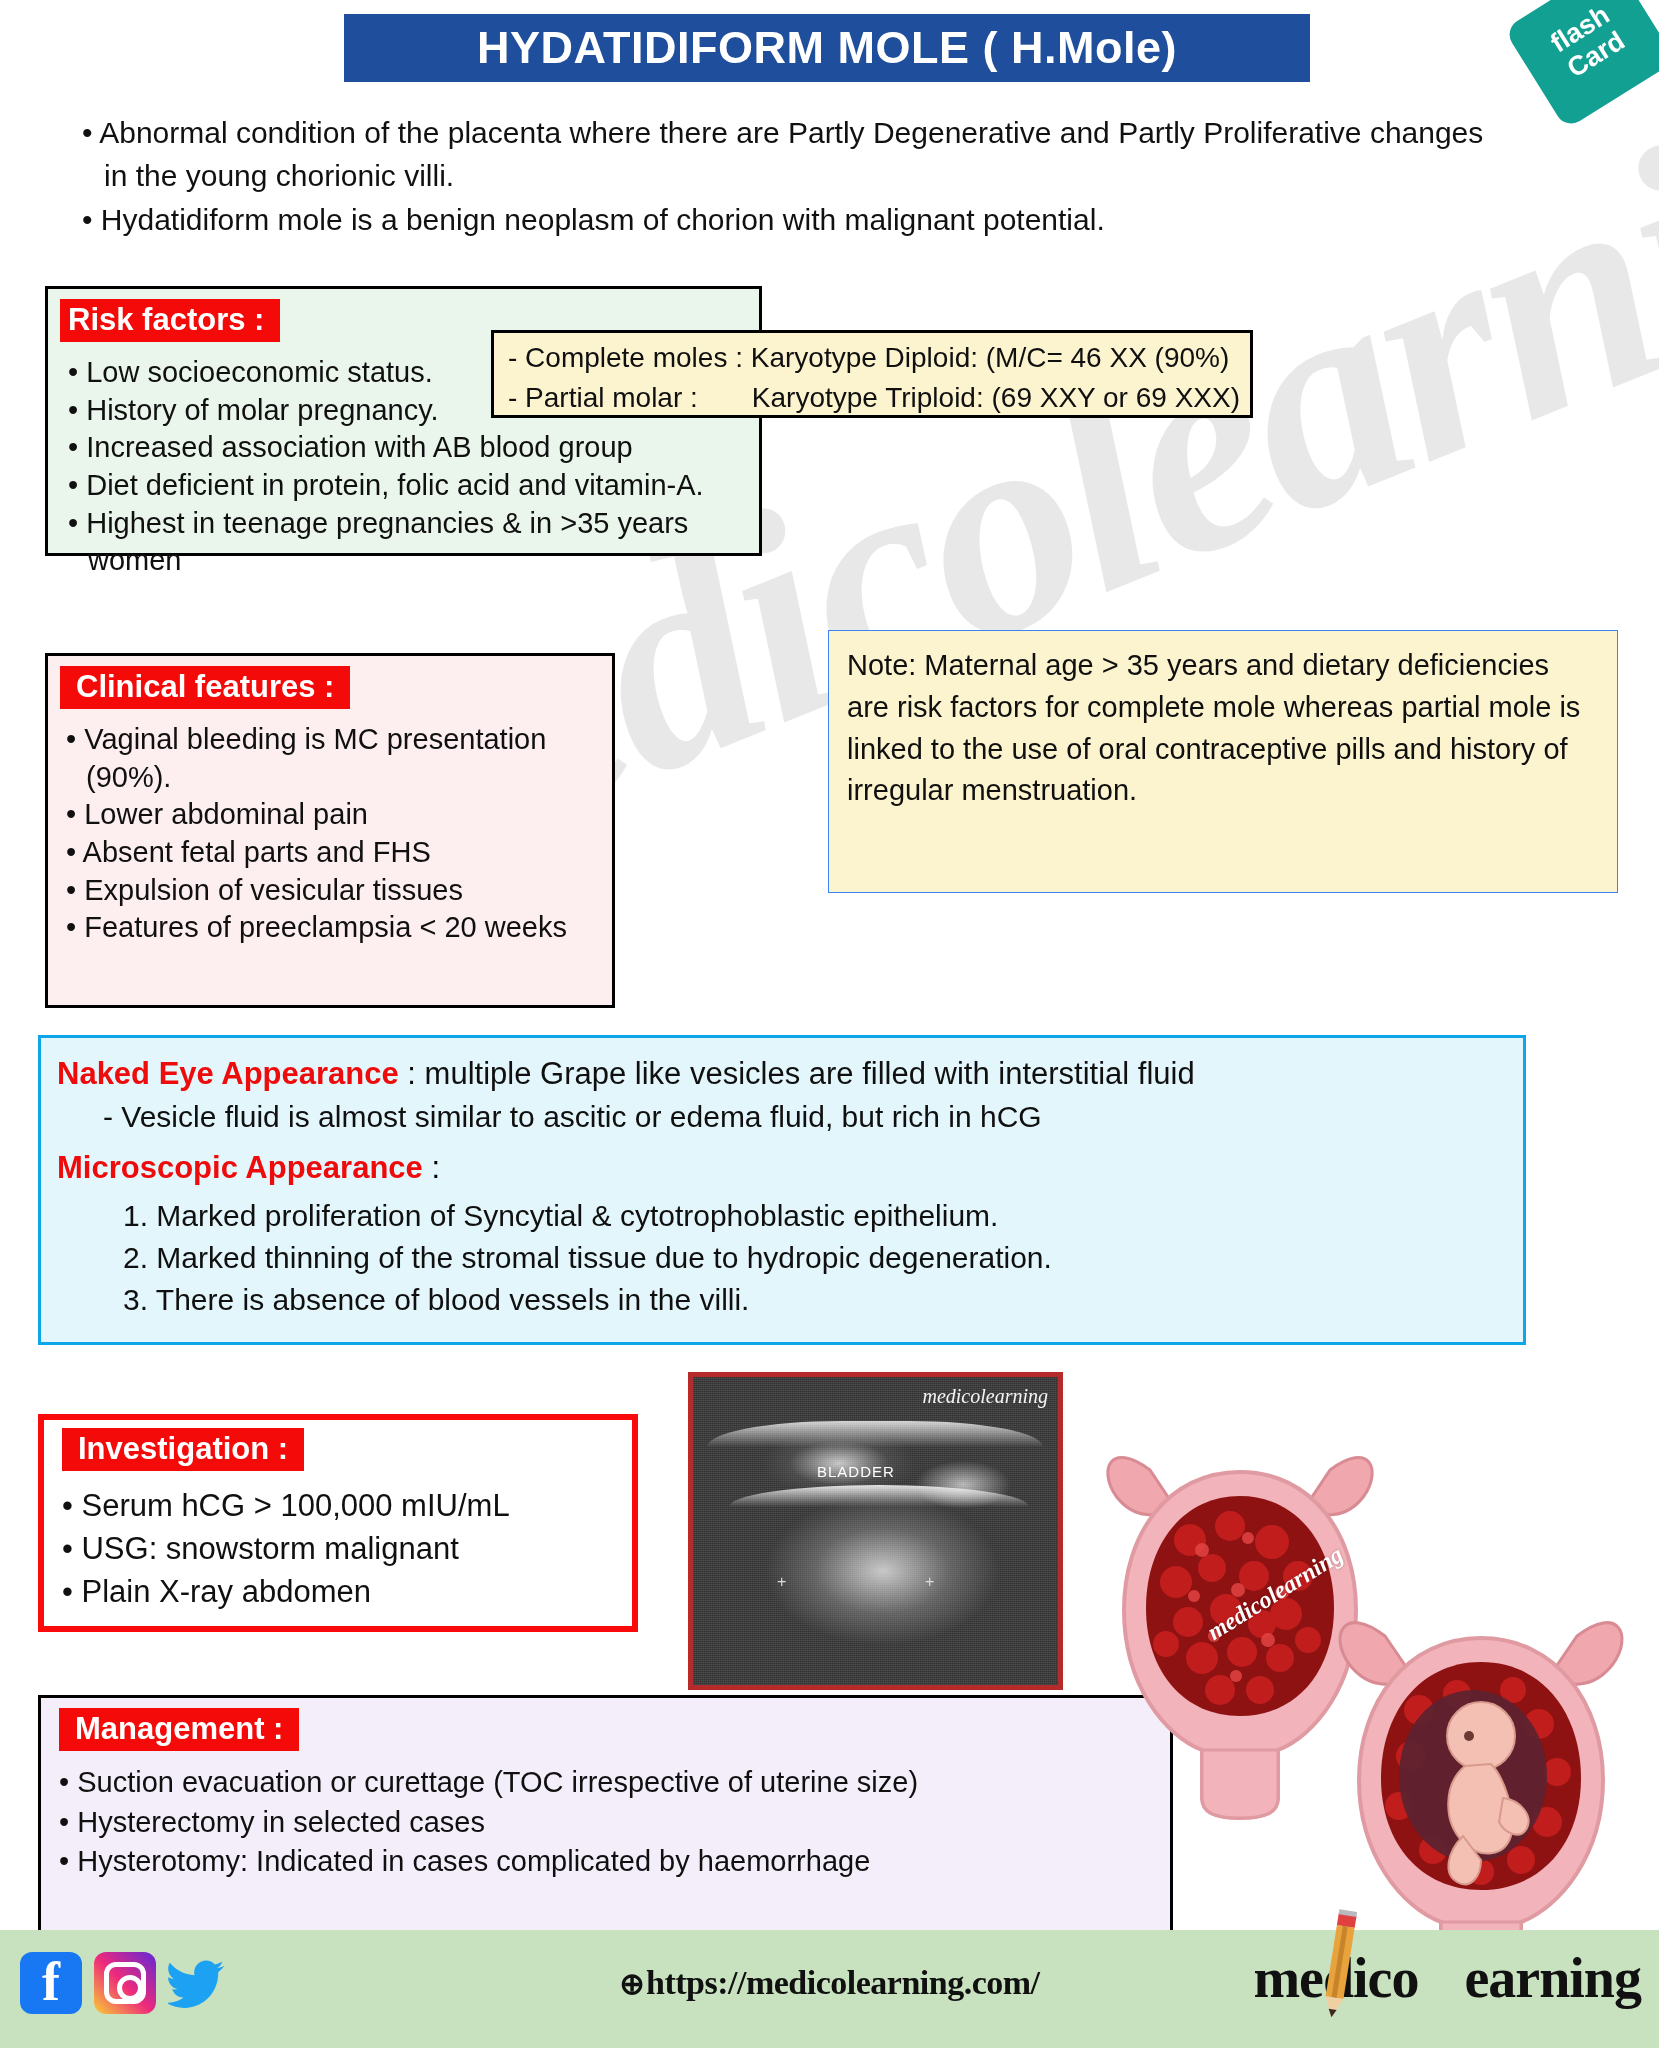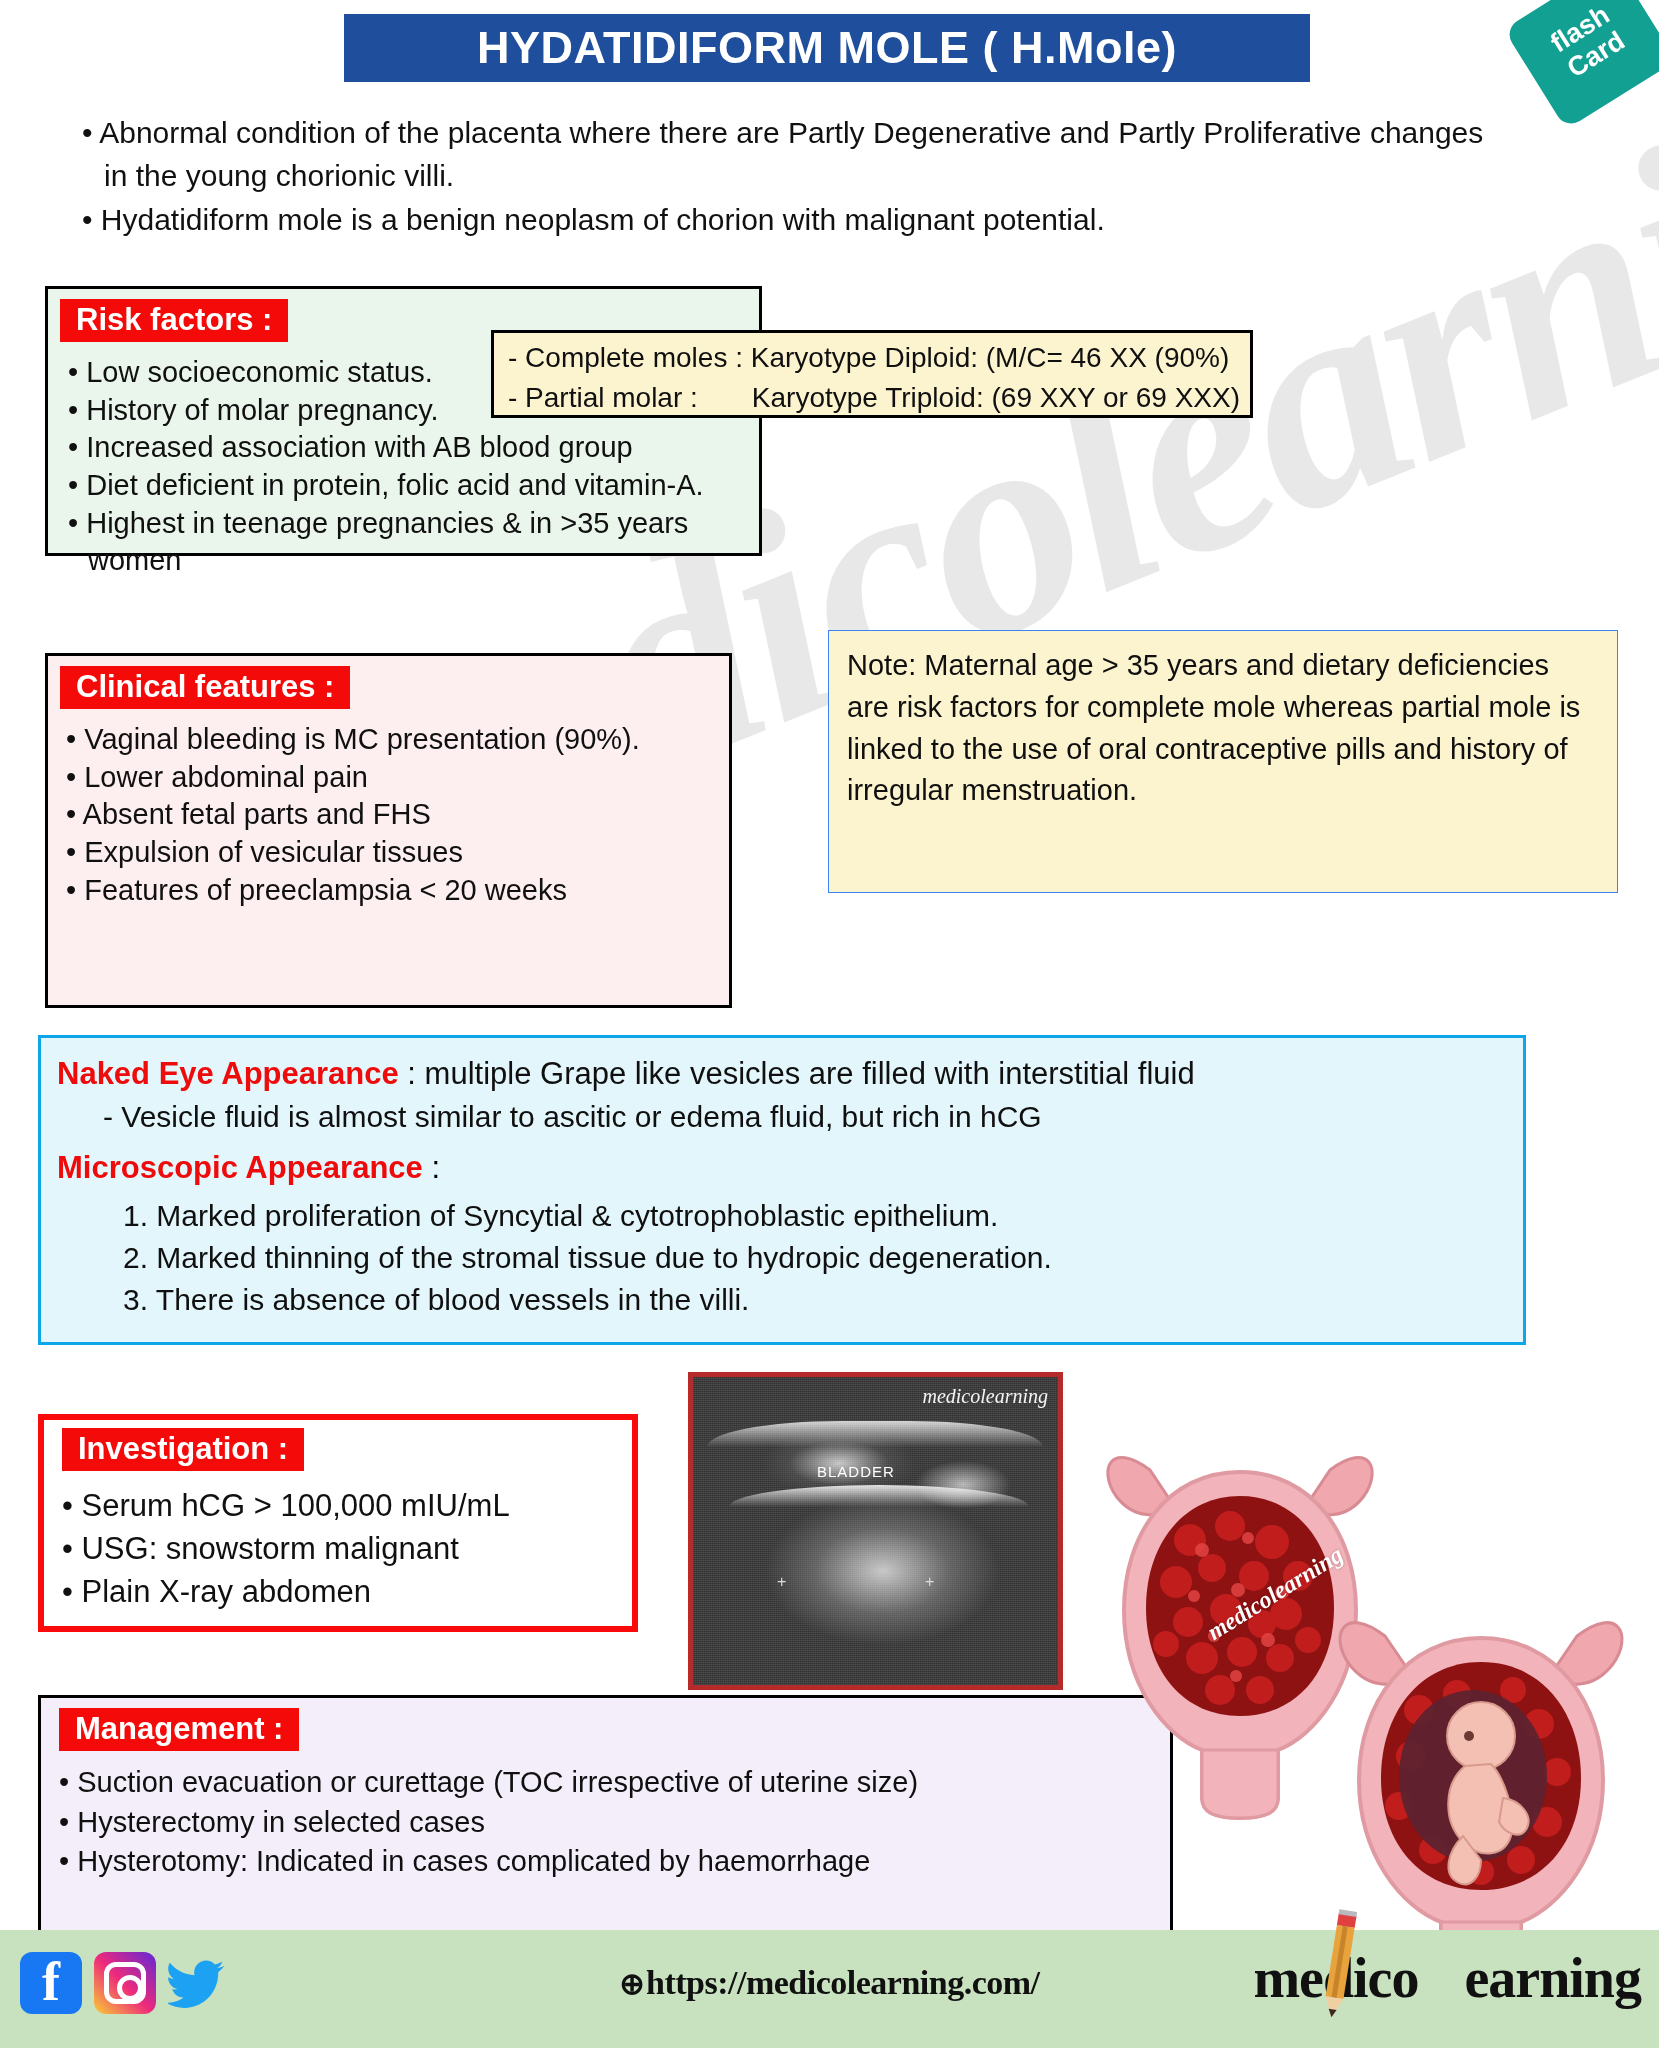--- a/index.html
+++ b/index.html
@@ -108,7 +108,7 @@
     background: #eaf6ec;
     border: 3px solid #000000;
   }
-  #risk-box .hdr { margin: 10px 0 0 12px; }
+  #risk-box .hdr { margin: 10px 0 0 12px; padding-left: 8px; }
   #risk-box .lines { margin: 12px 0 0 20px; }
 
   

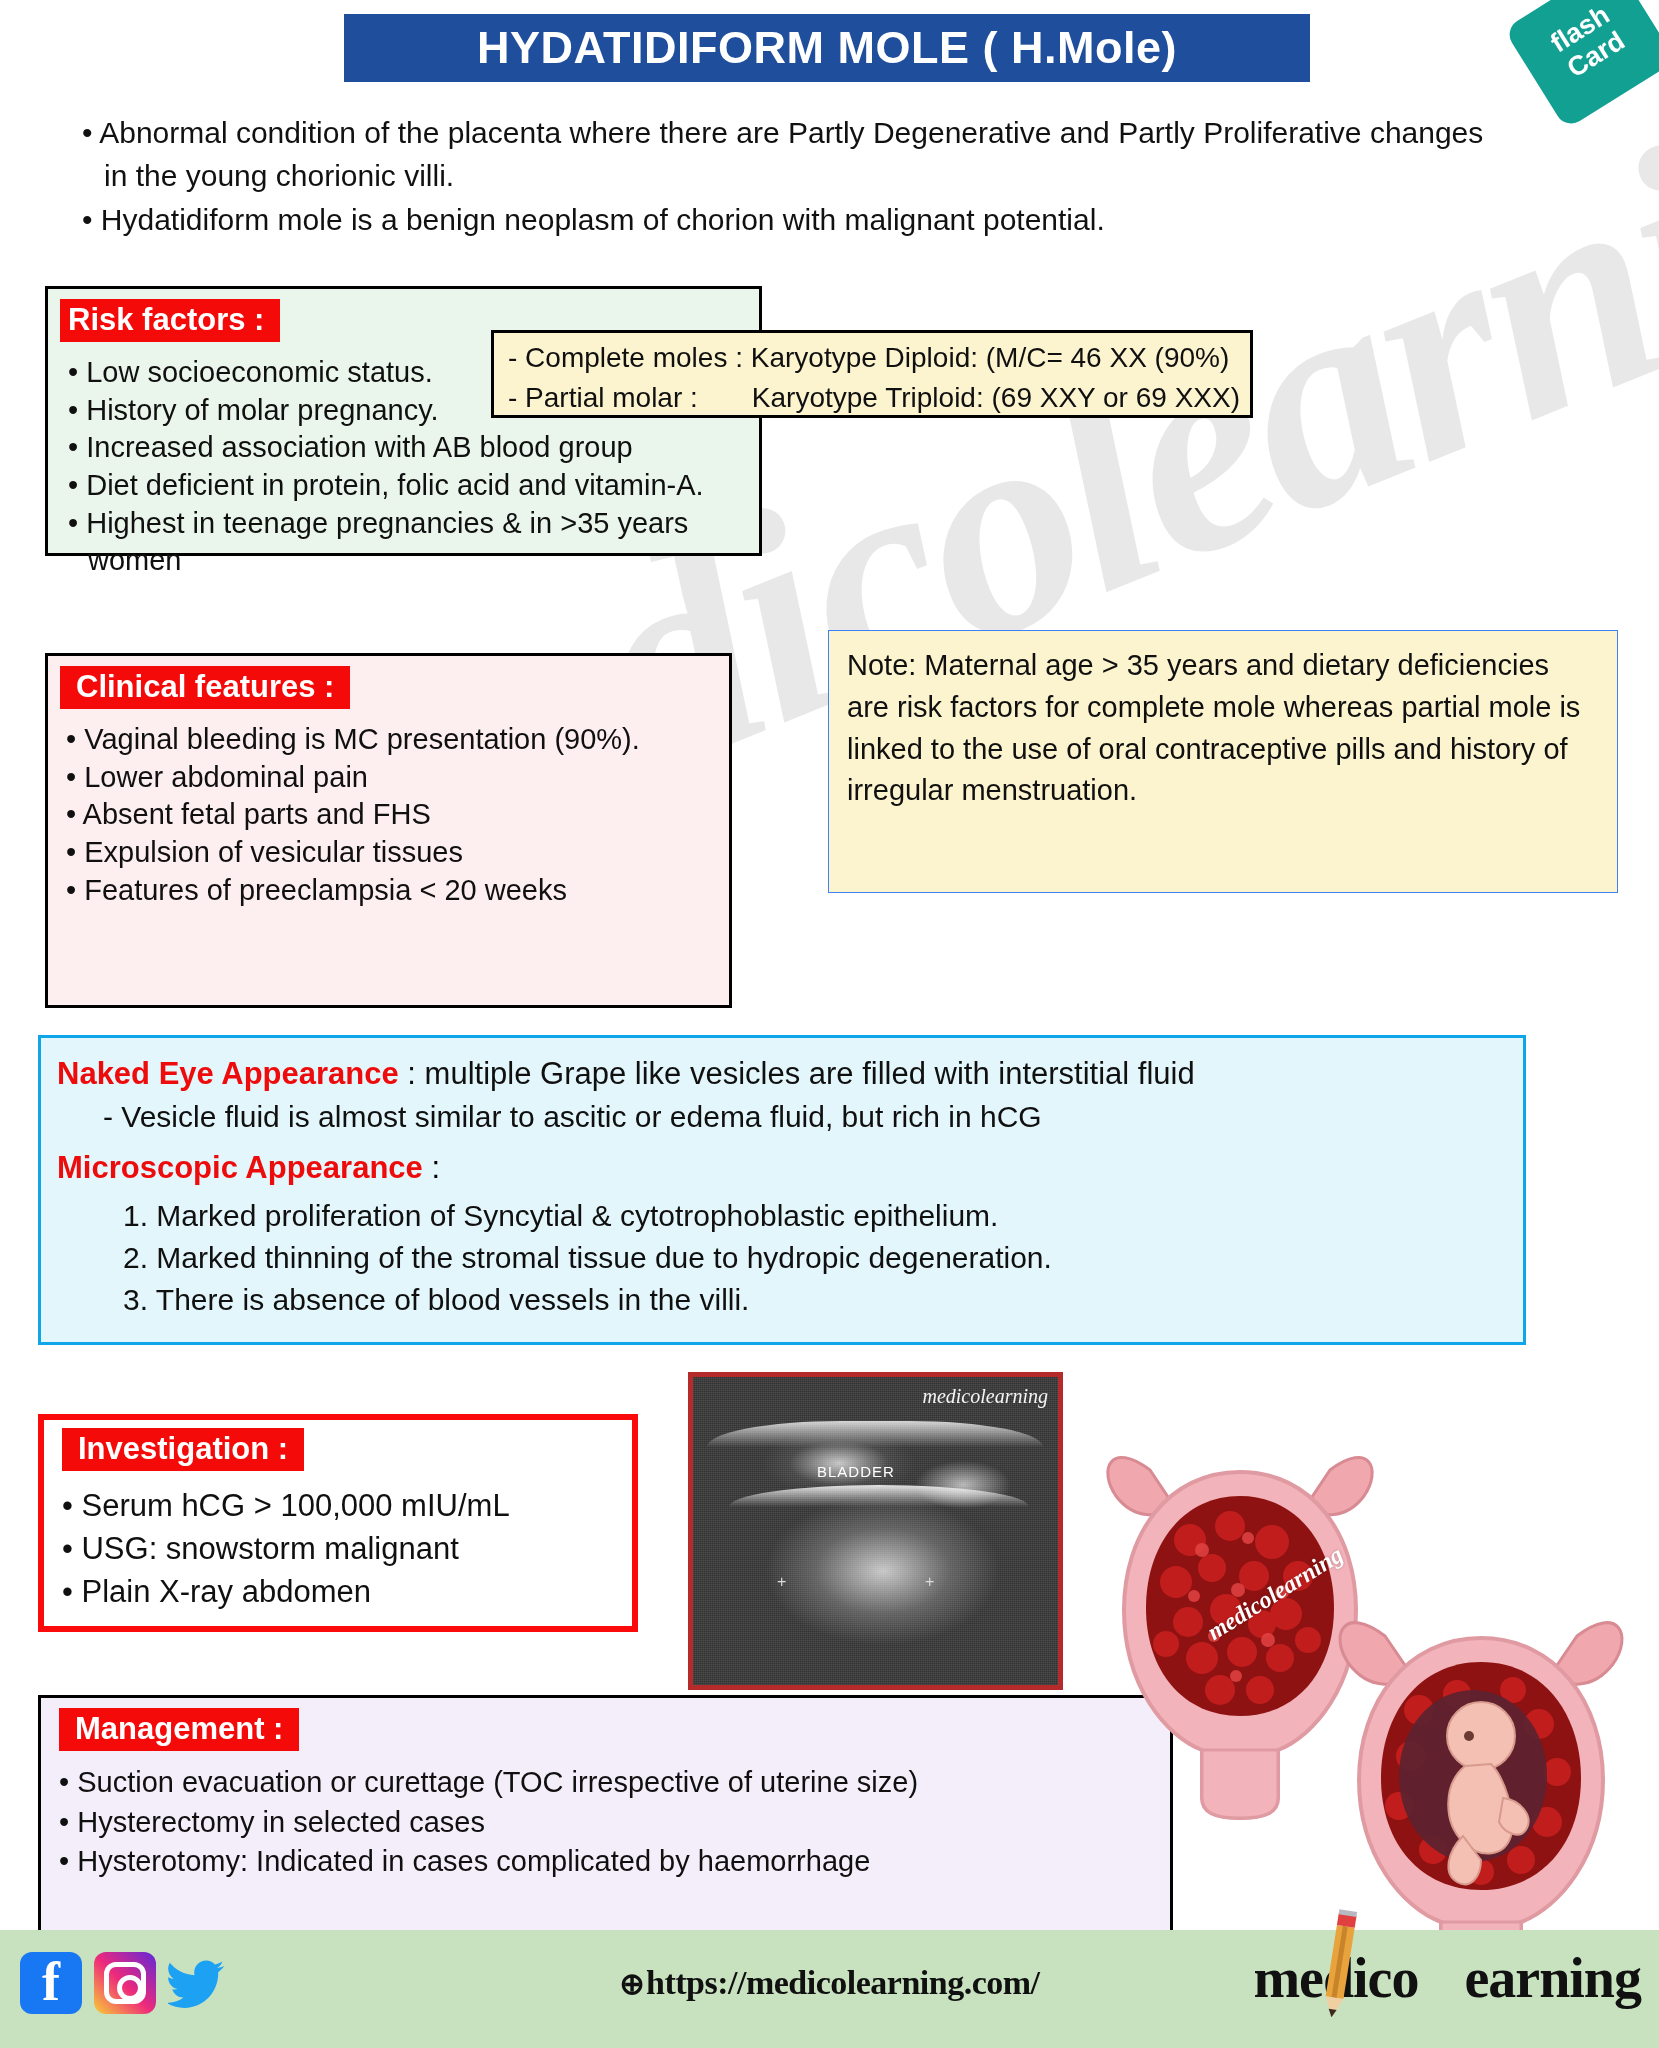--- a/index.html
+++ b/index.html
@@ -131,7 +131,7 @@
   
   #clinical-box {
     left: 45px; top: 653px;
-    width: 687px; height: 355px;
+    width: 570px; height: 355px;
     background: #fdeef0;
     border: 3px solid #000000;
   }

